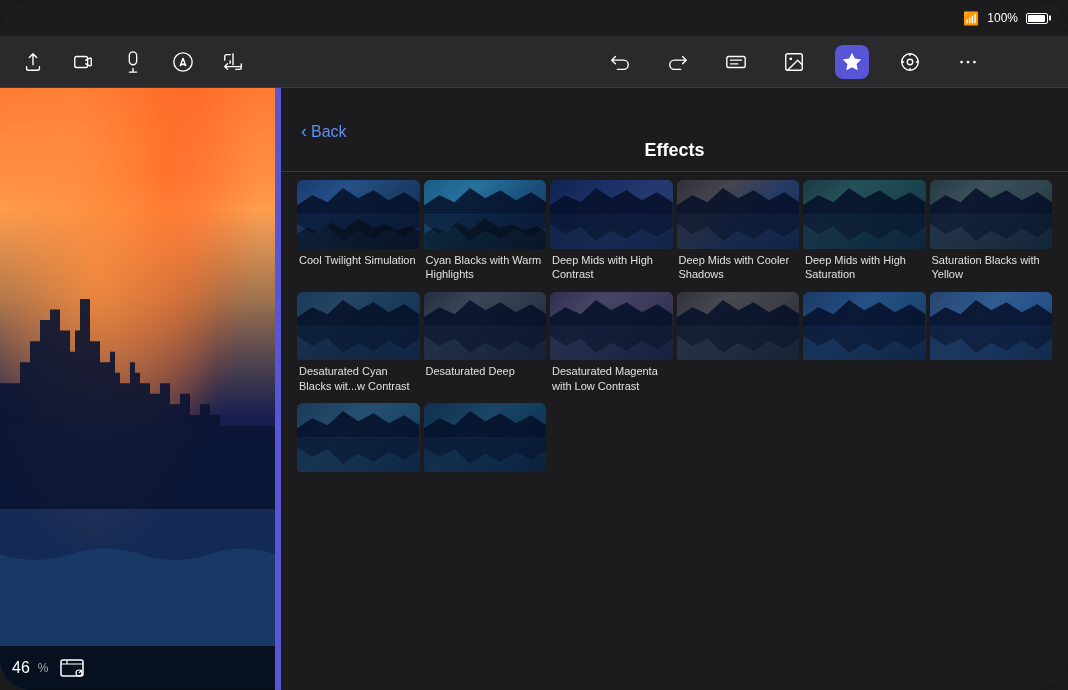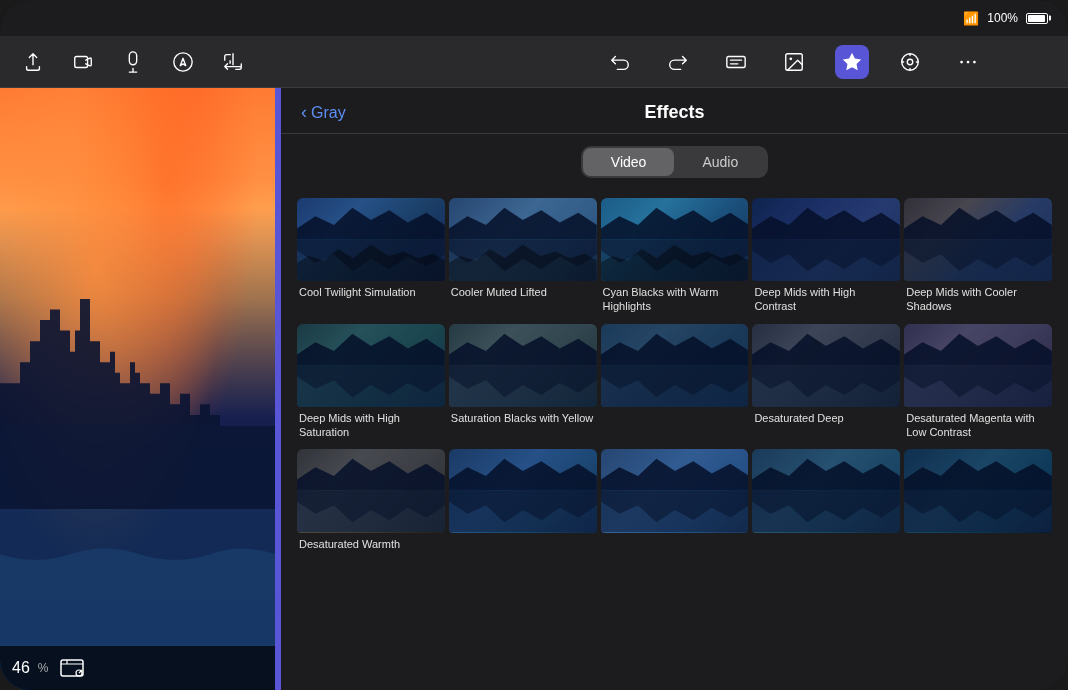--- a/index.html
+++ b/index.html
@@ -501,7 +501,7 @@
       <div class="effects-header">
         <div class="back-btn">
           <span class="back-chevron">‹</span>
-          <span>Gray</span>
+          <span>Back</span>
         </div>
         <span class="effects-title">Effects</span>
       </div>

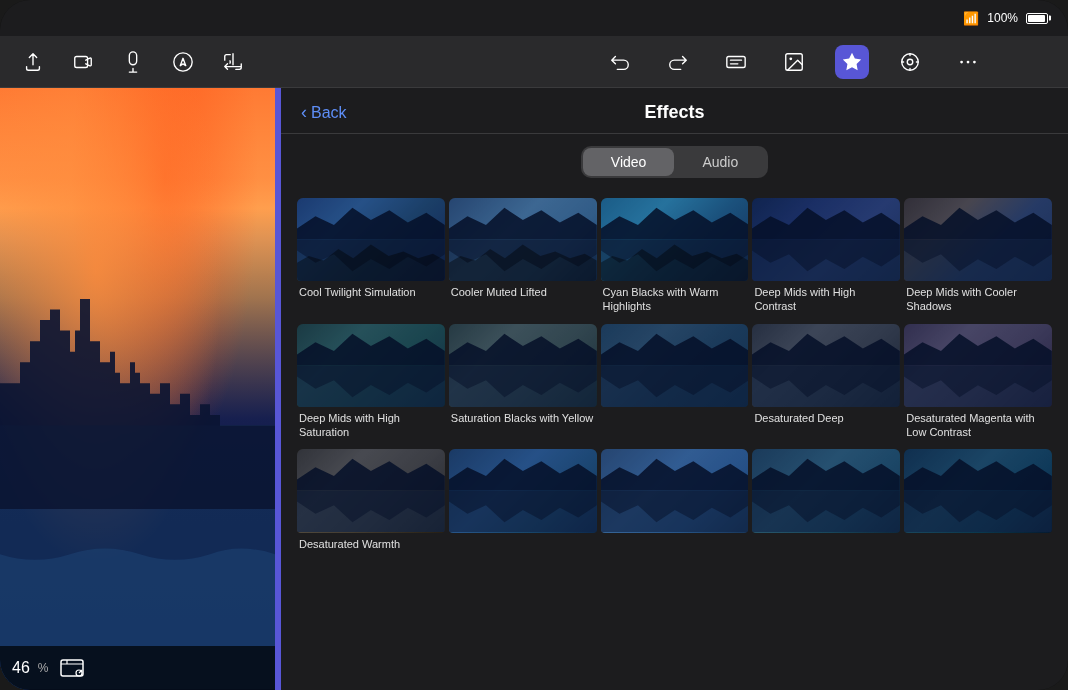--- a/index.html
+++ b/index.html
@@ -224,6 +224,7 @@
       color: #fff;
       font-size: 18px;
       font-weight: 600;
+      margin-top: 38px;
     }
 
     .tabs-container {

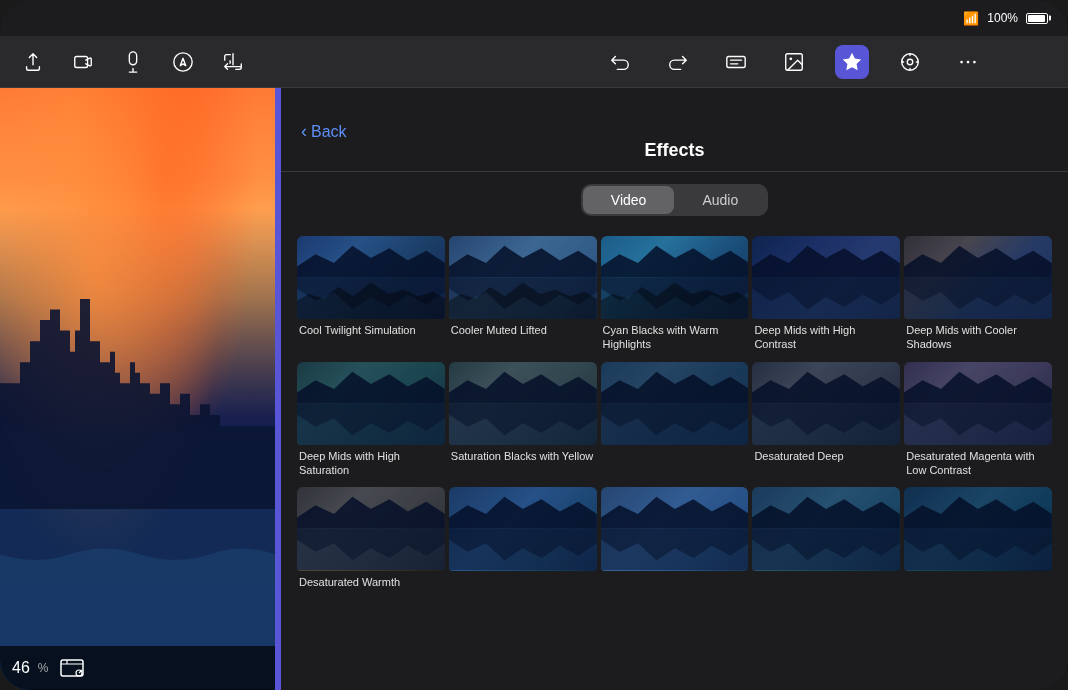--- a/index.html
+++ b/index.html
@@ -507,12 +507,6 @@
         <span class="effects-title">Effects</span>
       </div>
 
-      <div class="tabs-container">
-        <div class="tabs-wrapper">
-          <div class="tab-btn active">Video</div>
-          <div class="tab-btn">Audio</div>
-        </div>
-      </div>
 
       <div class="effects-grid" id="effects-grid">
       <div class="effect-item">

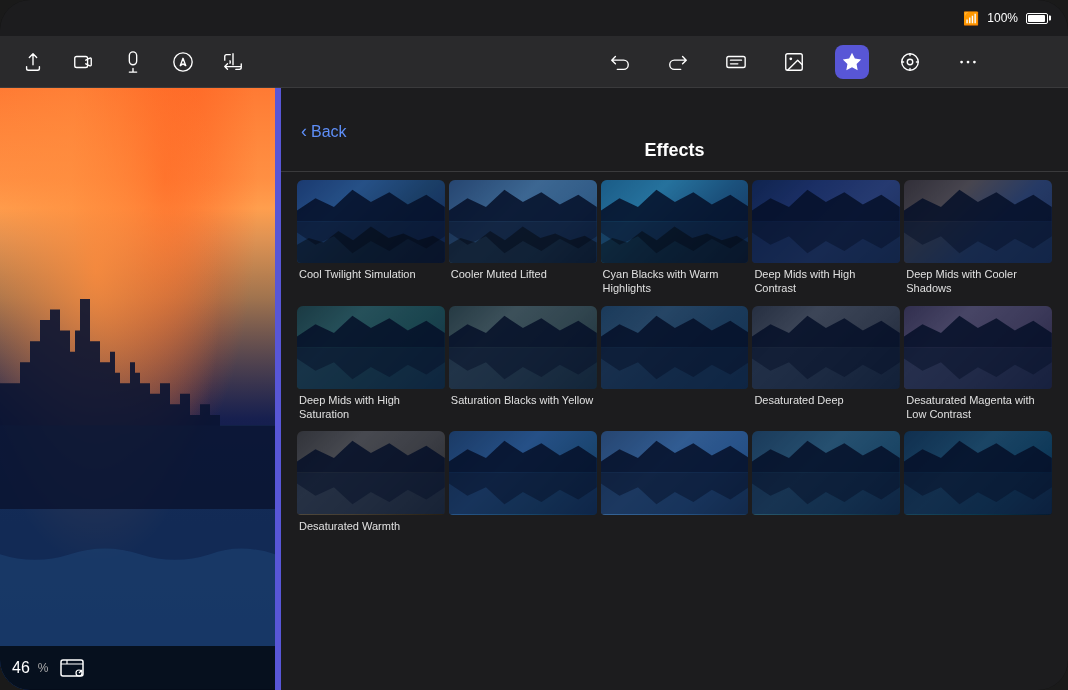--- a/index.html
+++ b/index.html
@@ -260,7 +260,7 @@
       overflow-y: auto;
       padding: 8px 16px 16px;
       display: grid;
-      grid-template-columns: repeat(5, 1fr);
+      grid-template-columns: repeat(6, 1fr);
       gap: 4px;
       align-content: start;
     }

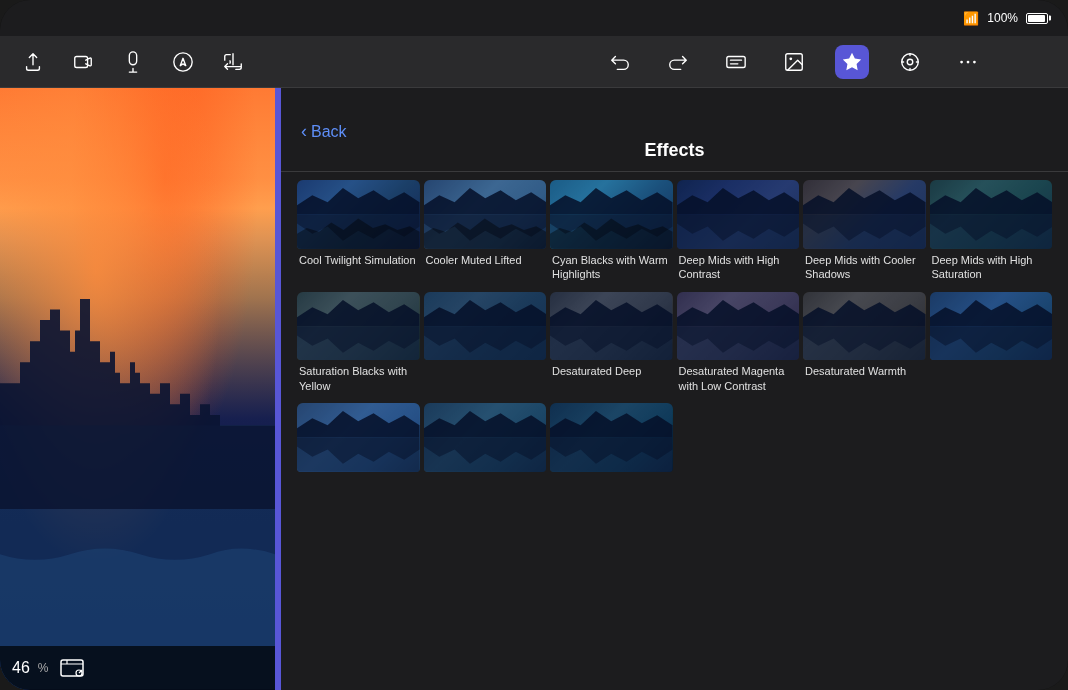--- a/index.html
+++ b/index.html
@@ -521,17 +521,6 @@
             <div class="effect-label">Cool Twilight Simulation</div>
           </div>
           <div class="effect-item">
-            <div class="effect-thumbnail thumb-cooler-muted" style="position: relative;">
-              <svg width="100%" height="100%" viewBox="0 0 120 68" preserveAspectRatio="none" style="position: absolute; inset: 0px;">
-                <rect x="0" y="0" width="120" height="34" fill="rgba(30,60,120,0.3)"></rect>
-                <path d="M0,34 L0,25 L15,15 L30,22 L45,8 L60,18 L75,10 L90,20 L105,12 L120,22 L120,34 Z" fill="rgba(5,15,40,0.85)"></path>
-                <rect x="0" y="34" width="120" height="34" fill="rgba(15,35,70,0.7)"></rect>
-                <path d="M0,34 L0,43 L15,53 L30,46 L45,60 L60,50 L75,58 L90,48 L105,56 L120,46 L120,34 Z" fill="rgba(5,15,40,0.5)"></path>
-              </svg>
-            </div>
-            <div class="effect-label">Cooler Muted Lifted</div>
-          </div>
-          <div class="effect-item">
             <div class="effect-thumbnail thumb-cyan-blacks" style="position: relative;">
               <svg width="100%" height="100%" viewBox="0 0 120 68" preserveAspectRatio="none" style="position: absolute; inset: 0px;">
                 <rect x="0" y="0" width="120" height="34" fill="rgba(30,60,120,0.3)"></rect>

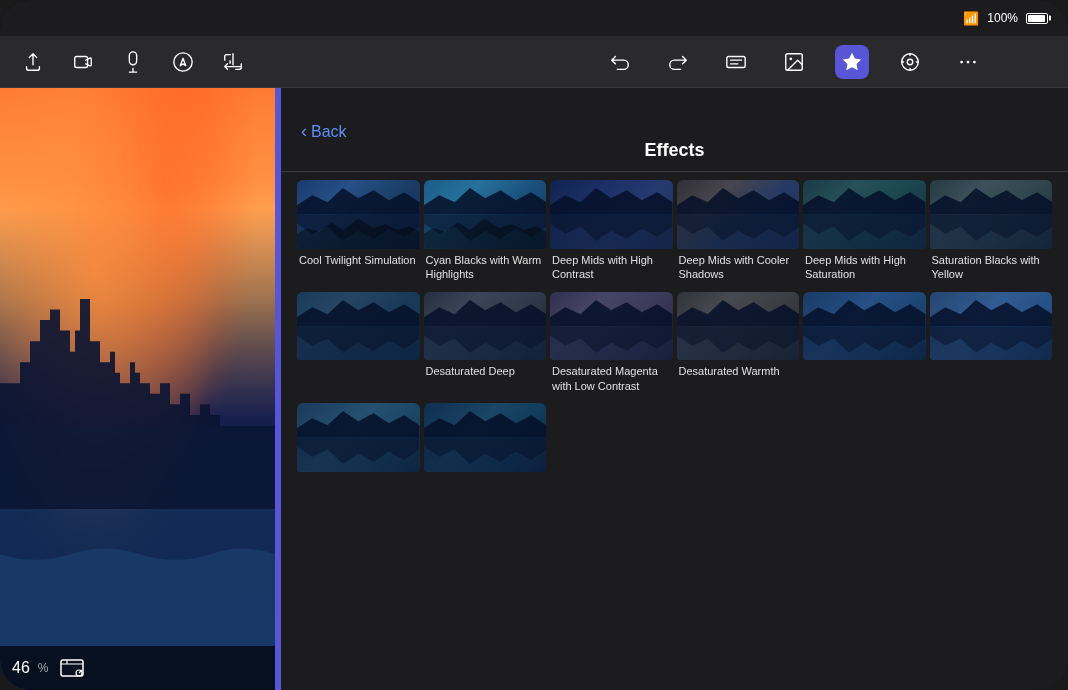--- a/index.html
+++ b/index.html
@@ -584,6 +584,7 @@
                 <path d="M0,34 L0,43 L15,53 L30,46 L45,60 L60,50 L75,58 L90,48 L105,56 L120,46 L120,34 Z" fill="rgba(5,15,40,0.5)"></path>
               </svg>
             </div>
+            <div class="effect-label">Desaturated Cyan Blacks wit...w Contrast</div>
           </div>
           <div class="effect-item">
             <div class="effect-thumbnail thumb-desat-gray" style="position: relative;">

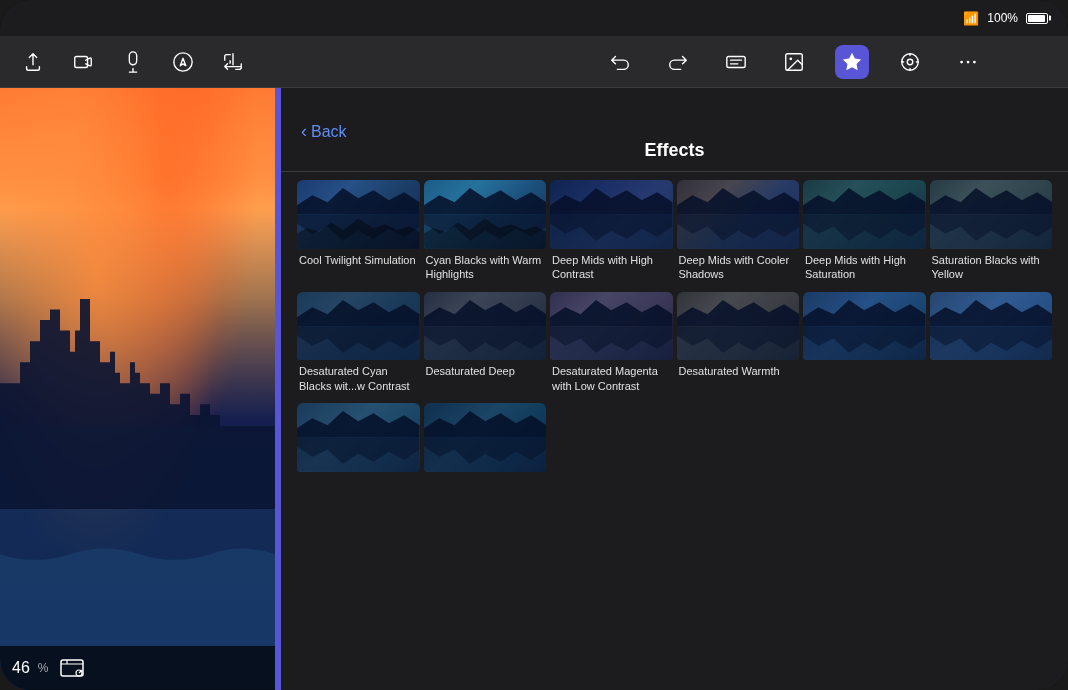--- a/index.html
+++ b/index.html
@@ -617,7 +617,6 @@
                 <path d="M0,34 L0,43 L15,53 L30,46 L45,60 L60,50 L75,58 L90,48 L105,56 L120,46 L120,34 Z" fill="rgba(5,15,40,0.5)"></path>
               </svg>
             </div>
-            <div class="effect-label">Desaturated Warmth</div>
           </div>
           <div class="effect-item">
             <div class="effect-thumbnail thumb-row4-1" style="position: relative;">

